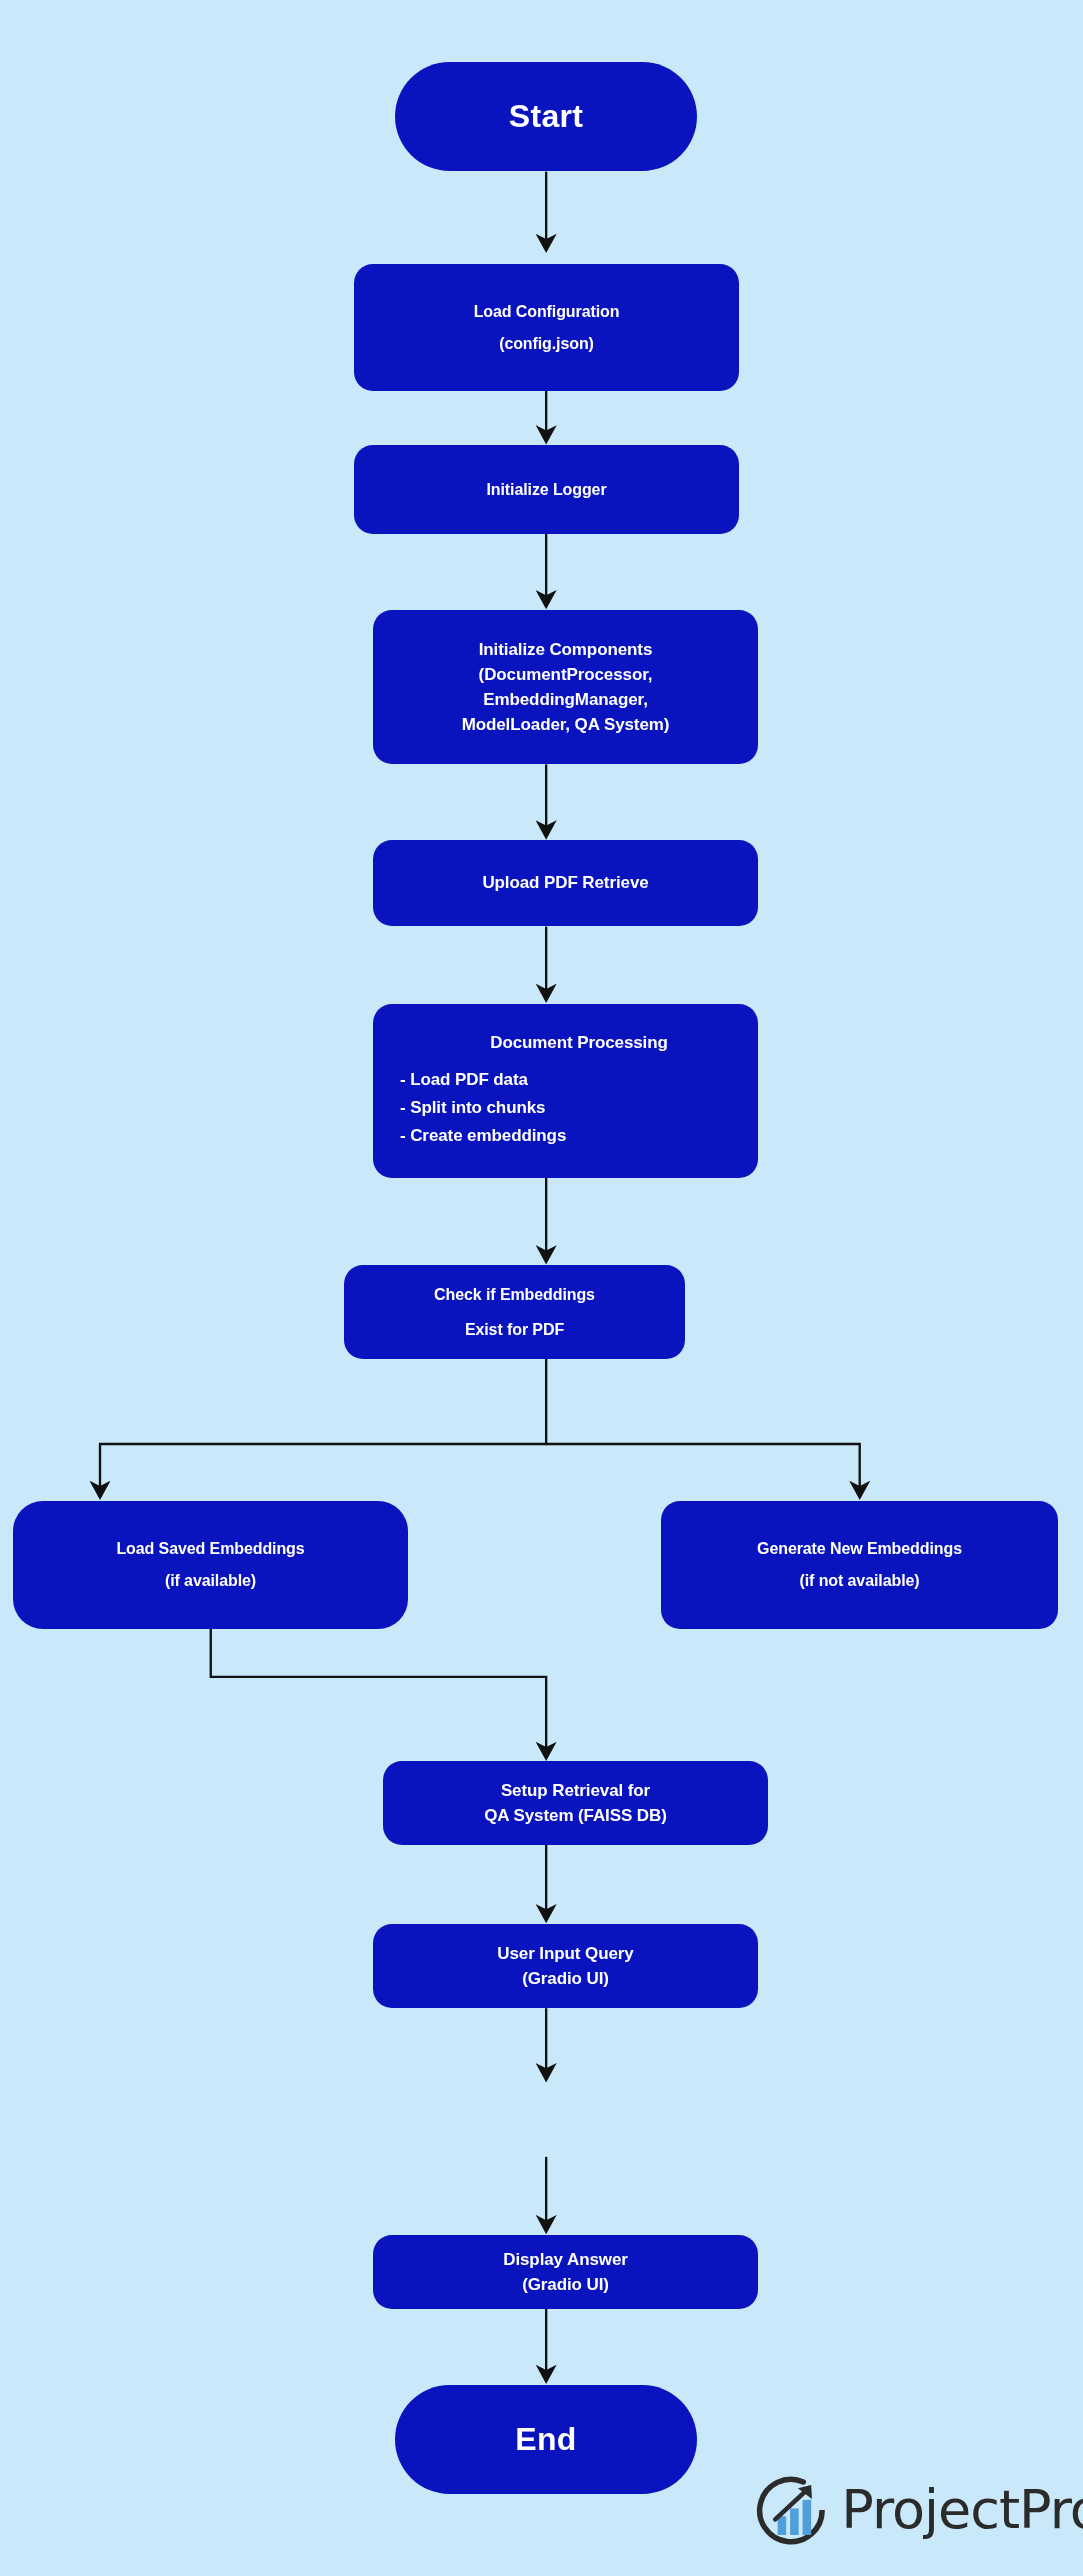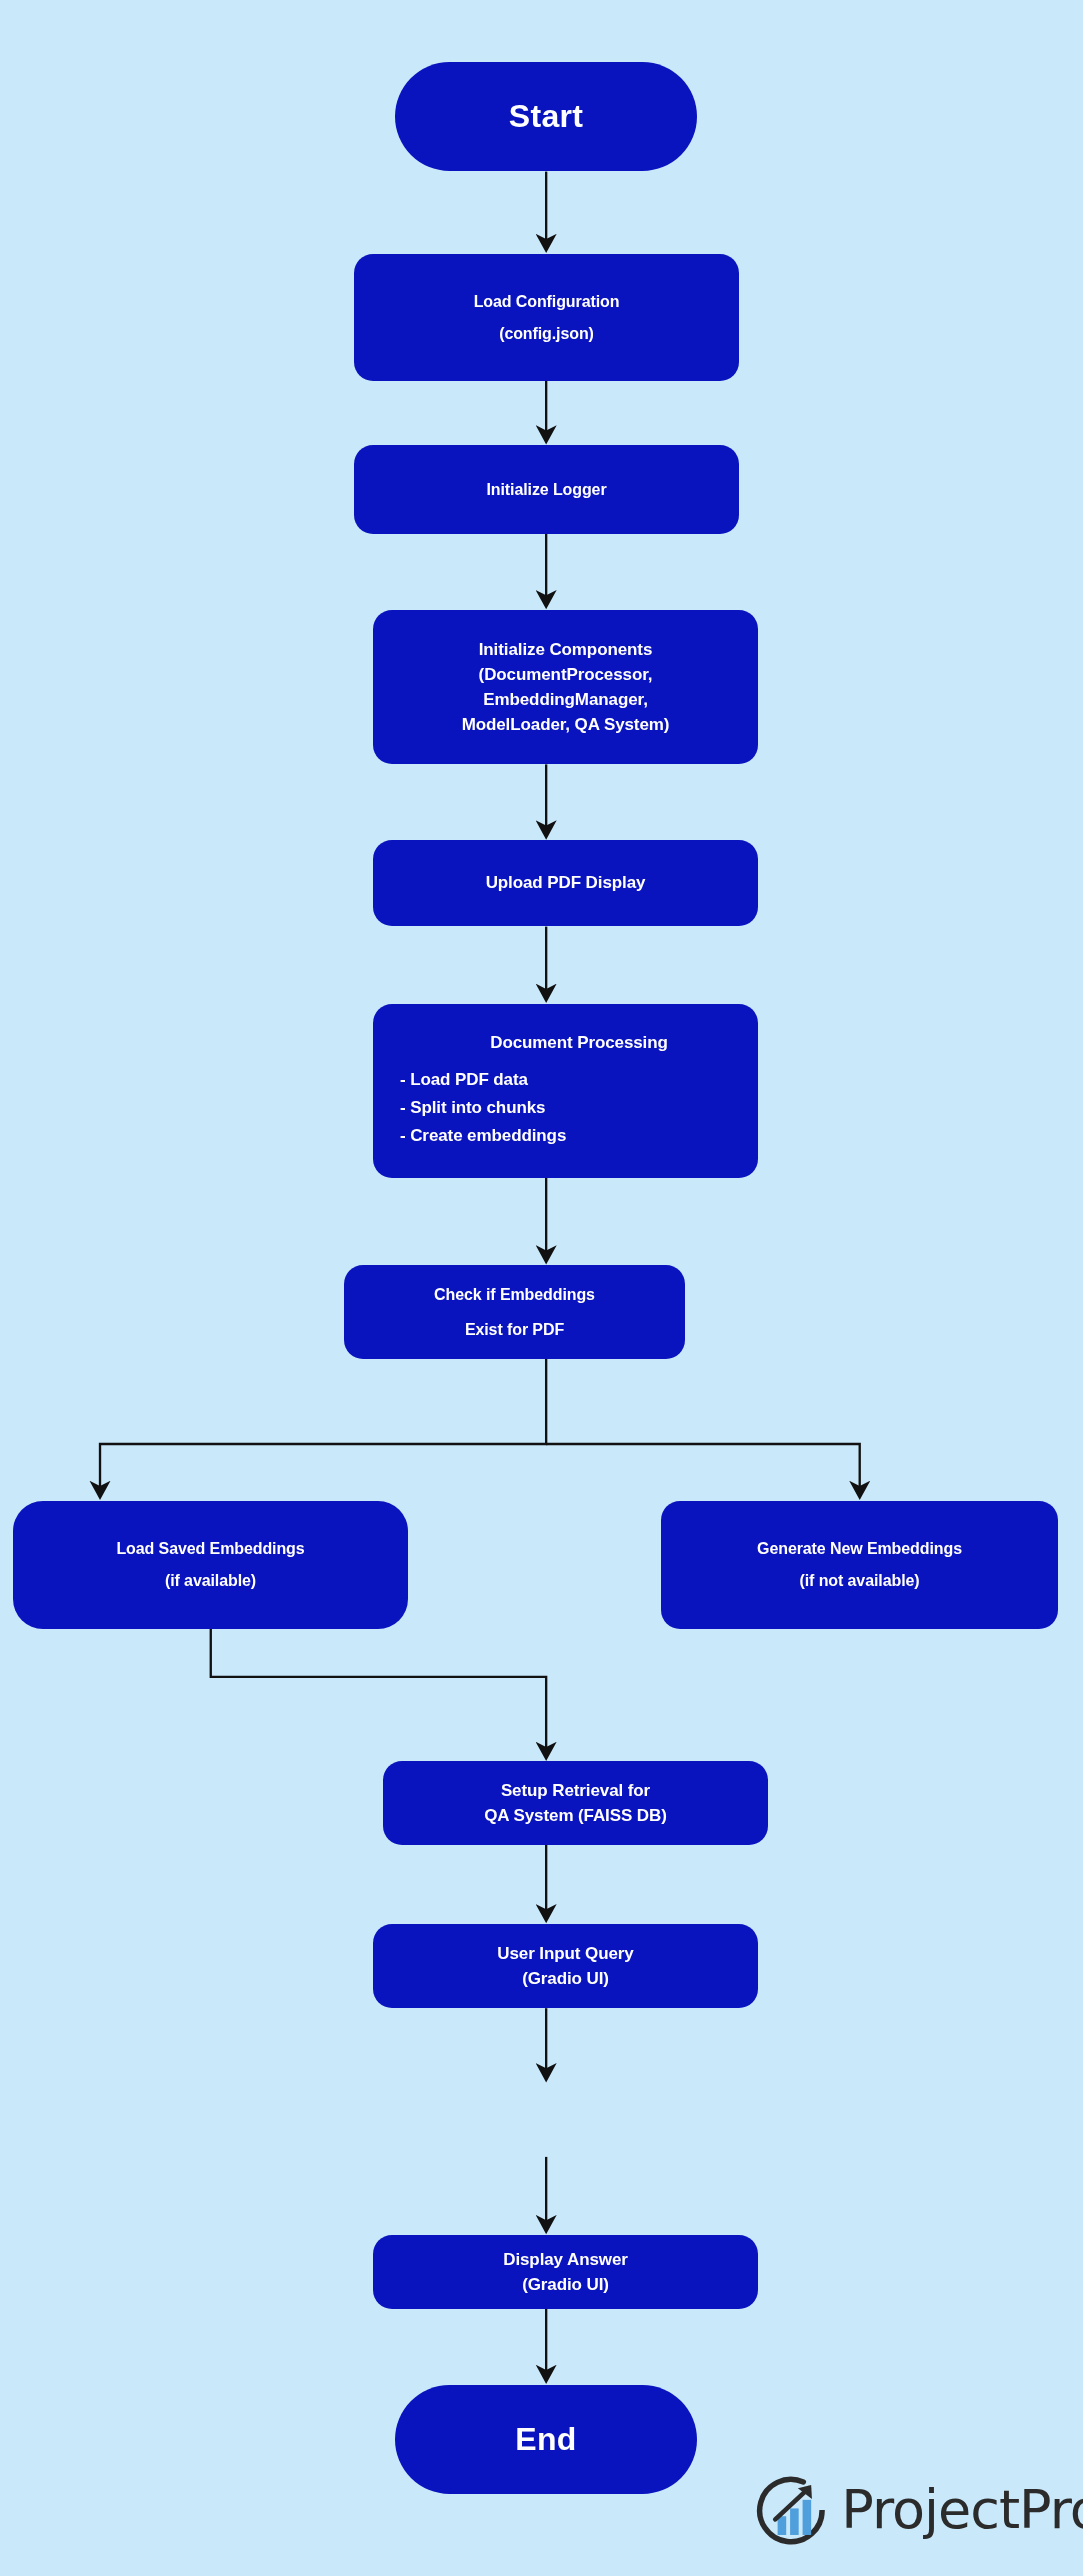--- a/index.html
+++ b/index.html
@@ -126,7 +126,7 @@
     <span class="line">Start</span>
   </div>
 
-  <div class="node proc" style="left:354px; top:254px; width:385px; height:127px;gap:8px;">
+  <div class="node proc" style="left:354px; top:264px; width:385px; height:127px;gap:8px;">
     <span class="line">Load Configuration</span>
     <span class="line">(config.json)</span>
   </div>

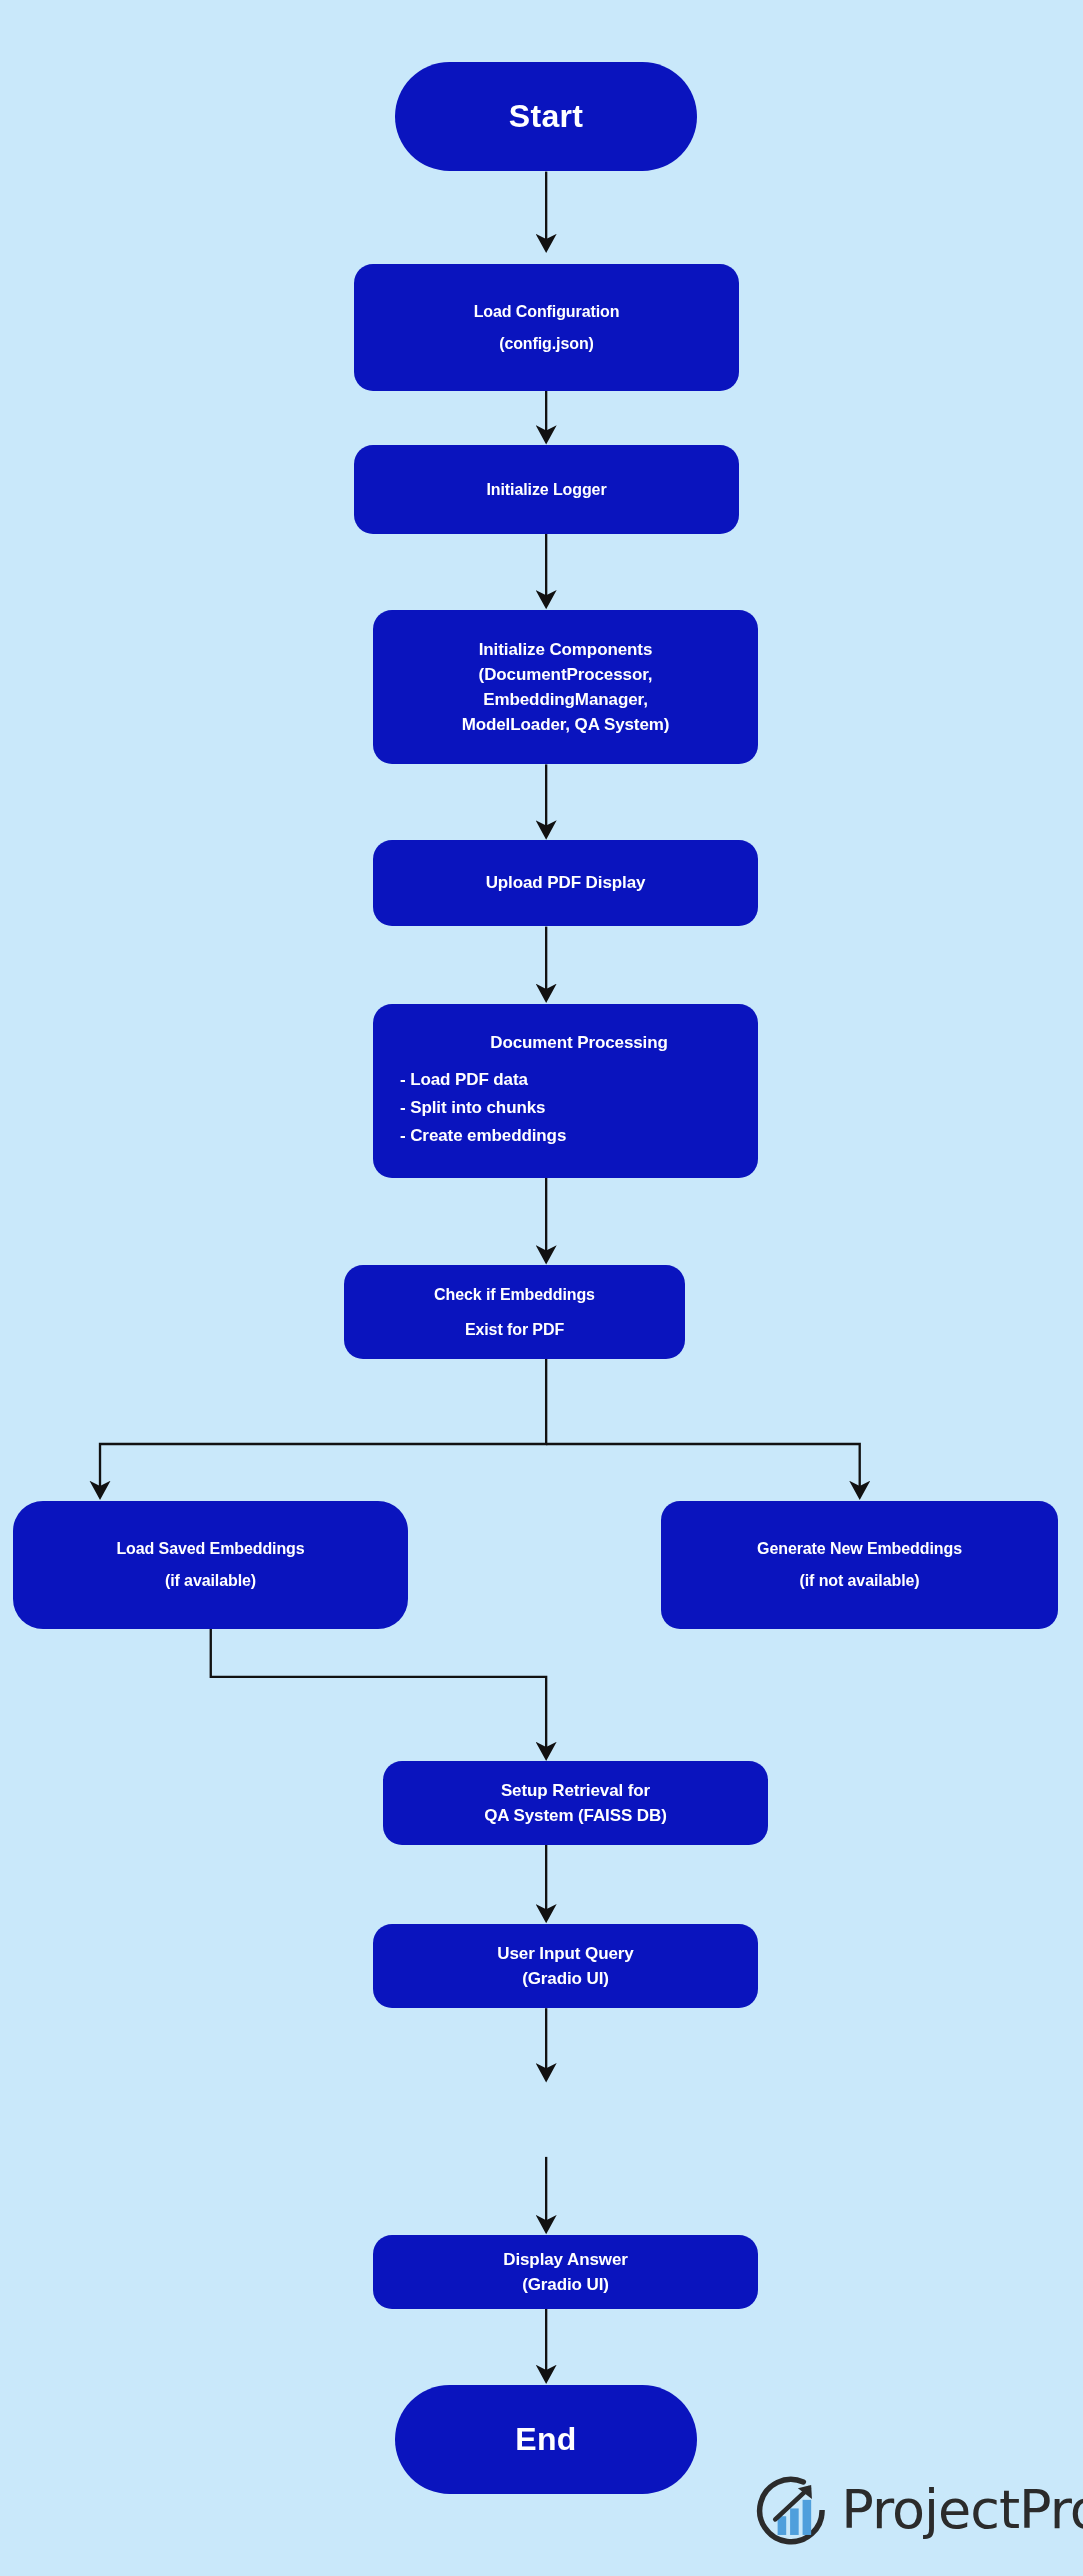--- a/index.html
+++ b/index.html
@@ -143,7 +143,7 @@
   </div>
 
   <div class="node big" style="left:354px; top:840px; width:385px; height:86px;">
-    <span class="line">Upload PDF Display</span>
+    <span class="line">Upload PDF Retrieve</span>
   </div>
 
   <div class="node big bulleted" style="left:354px; top:1004px; width:385px; height:174px;">

